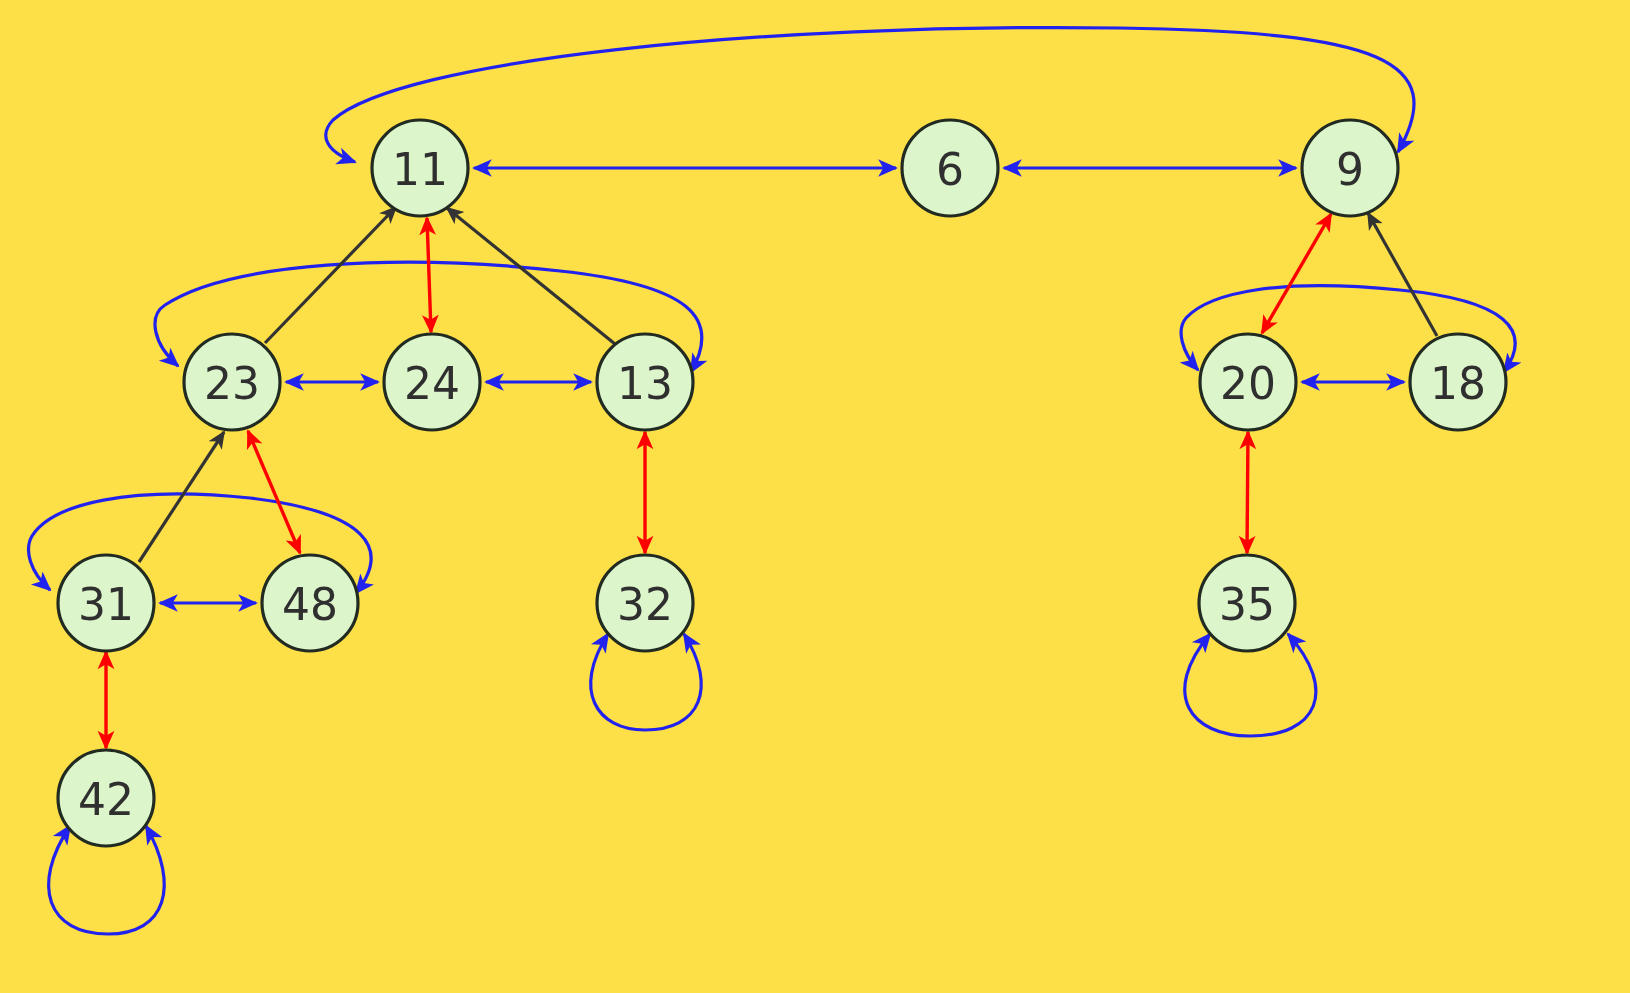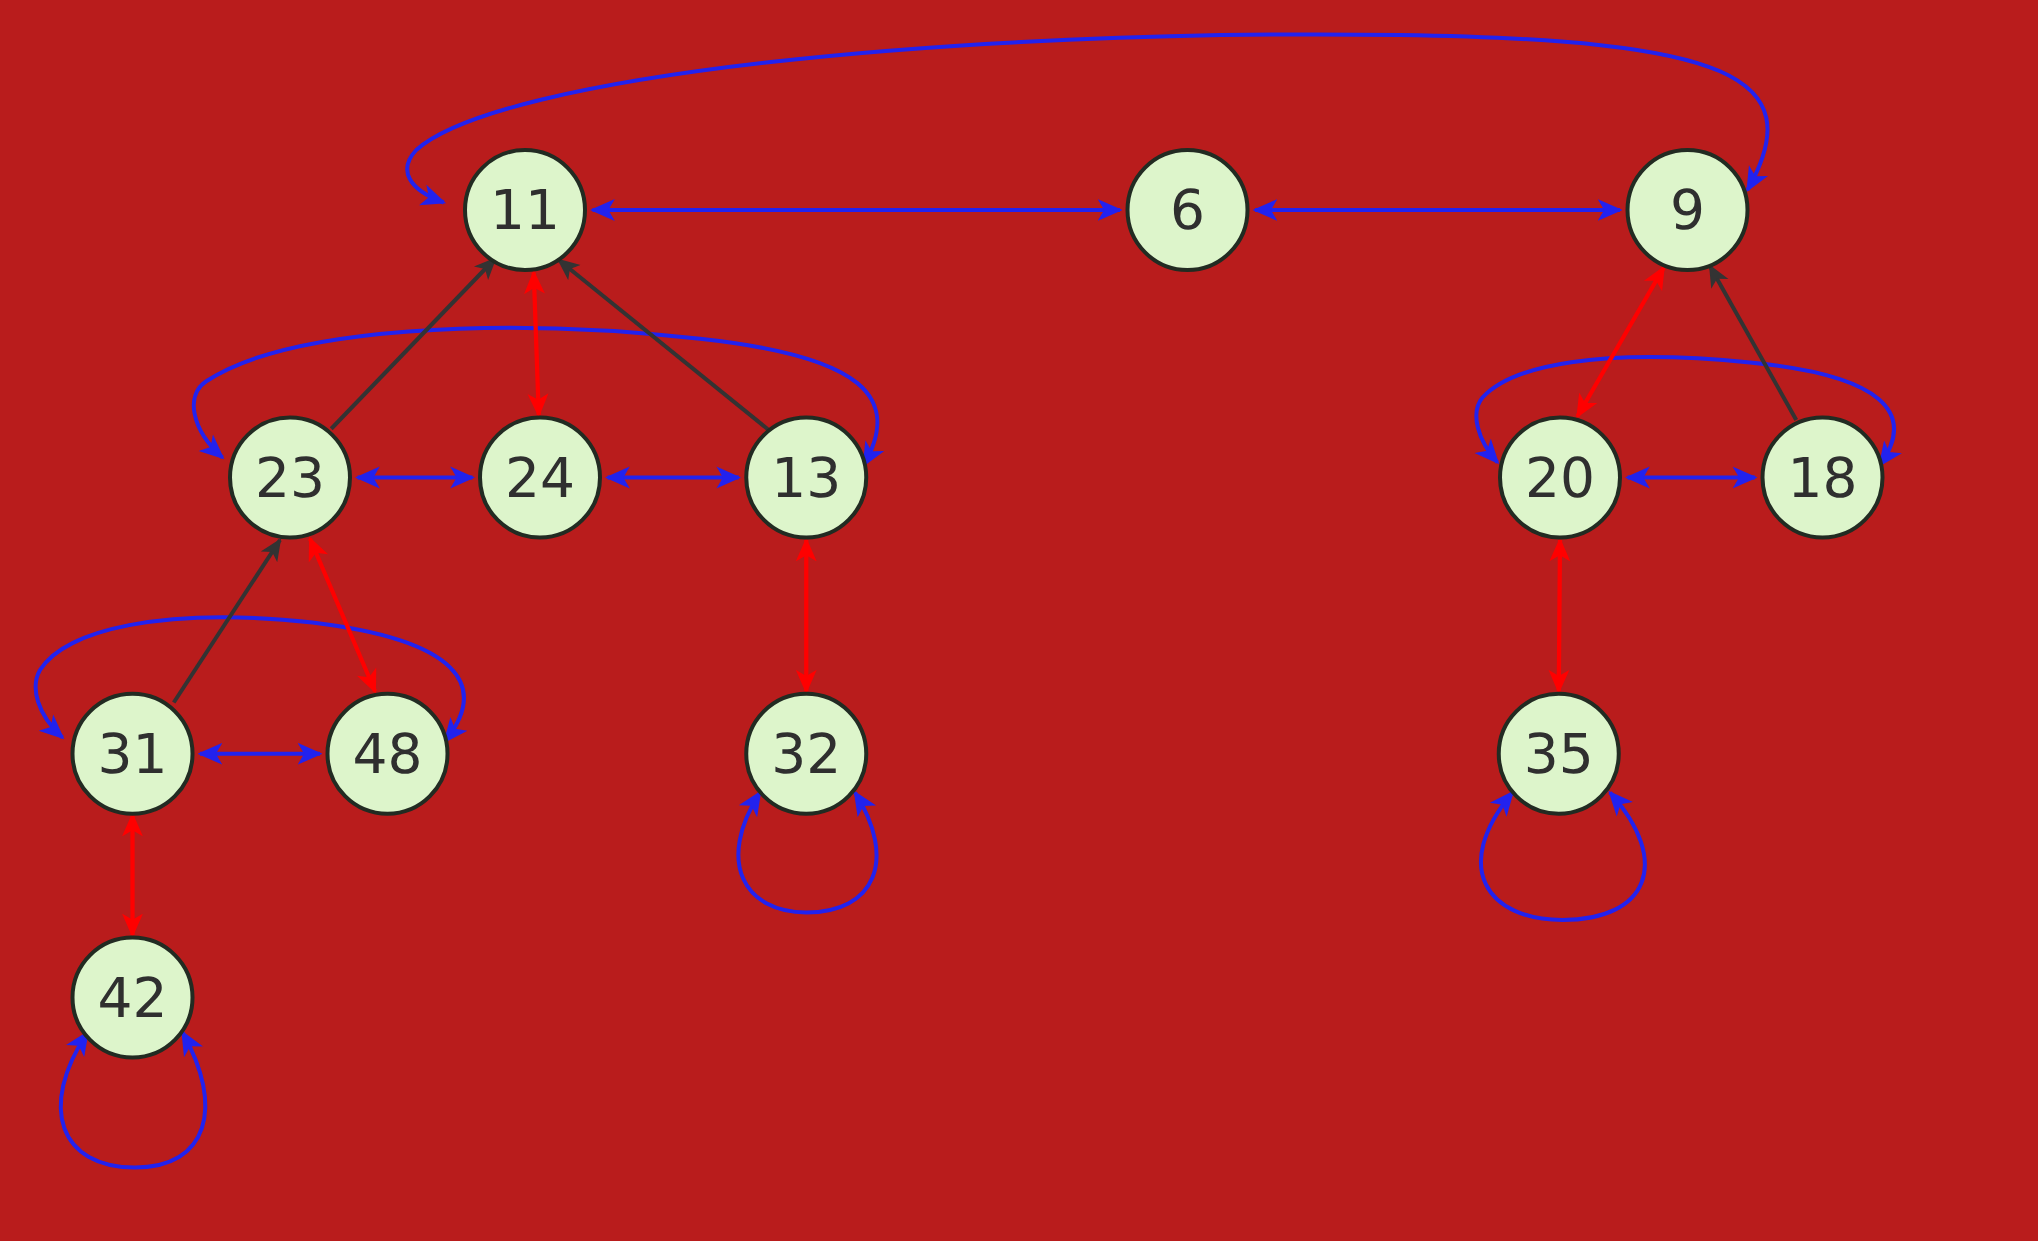--- a/index.html
+++ b/index.html
@@ -18,7 +18,7 @@
     position: relative;
     width: 1630px;
     height: 993px;
-    background: #b91c1c;
+    background: #fde047;
   }
   svg#graph {
     position: absolute;

